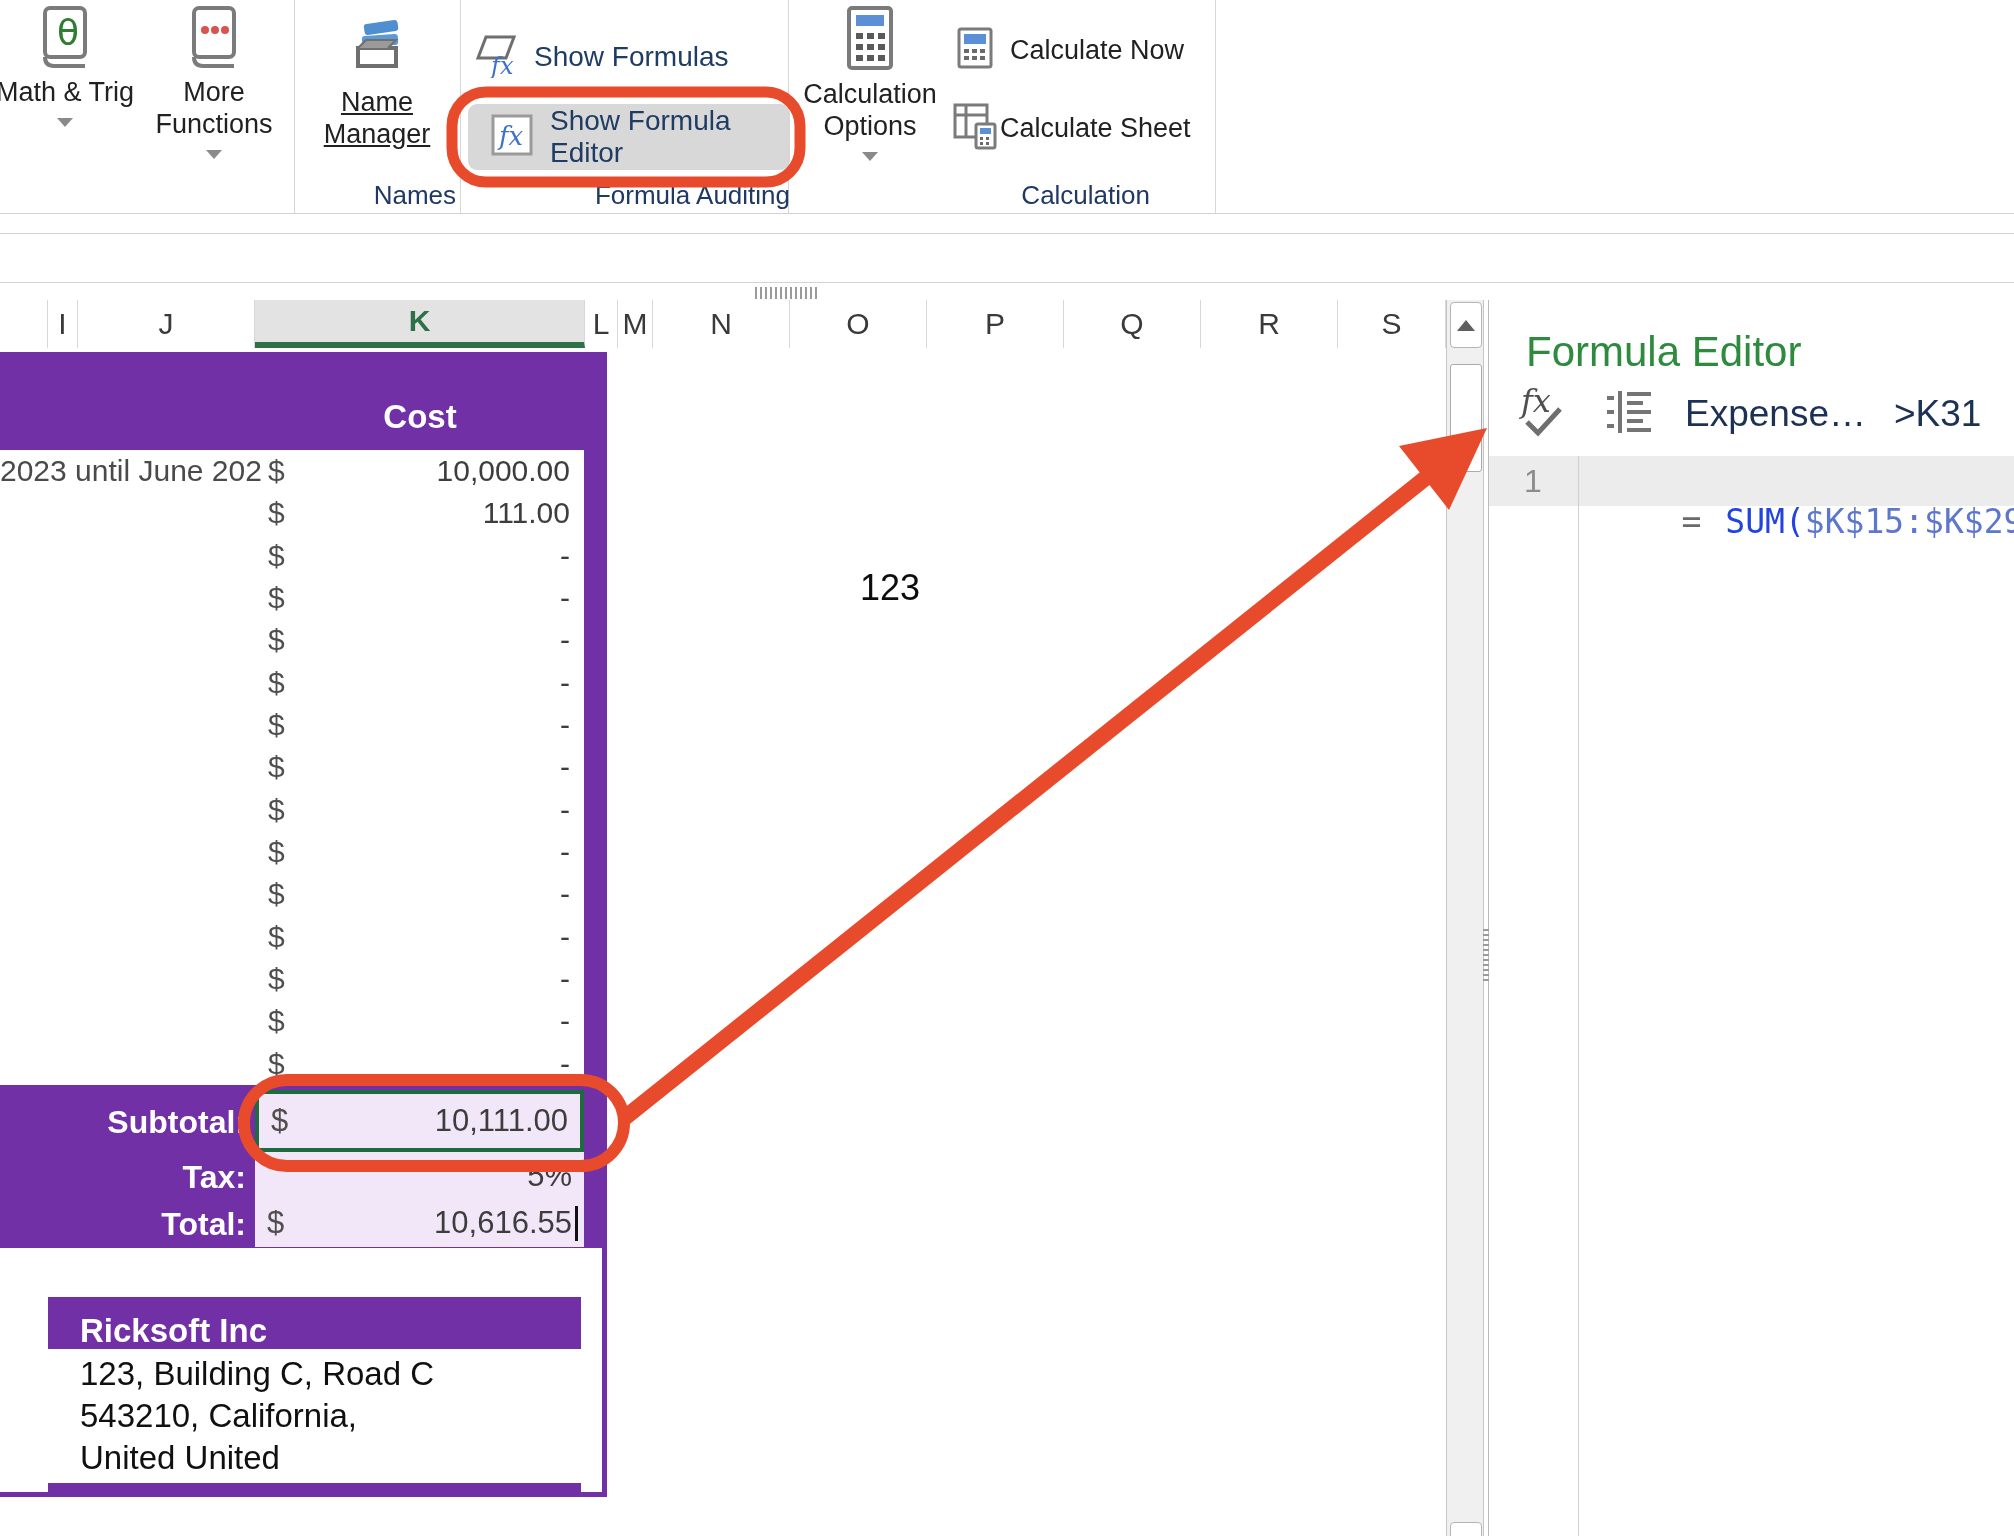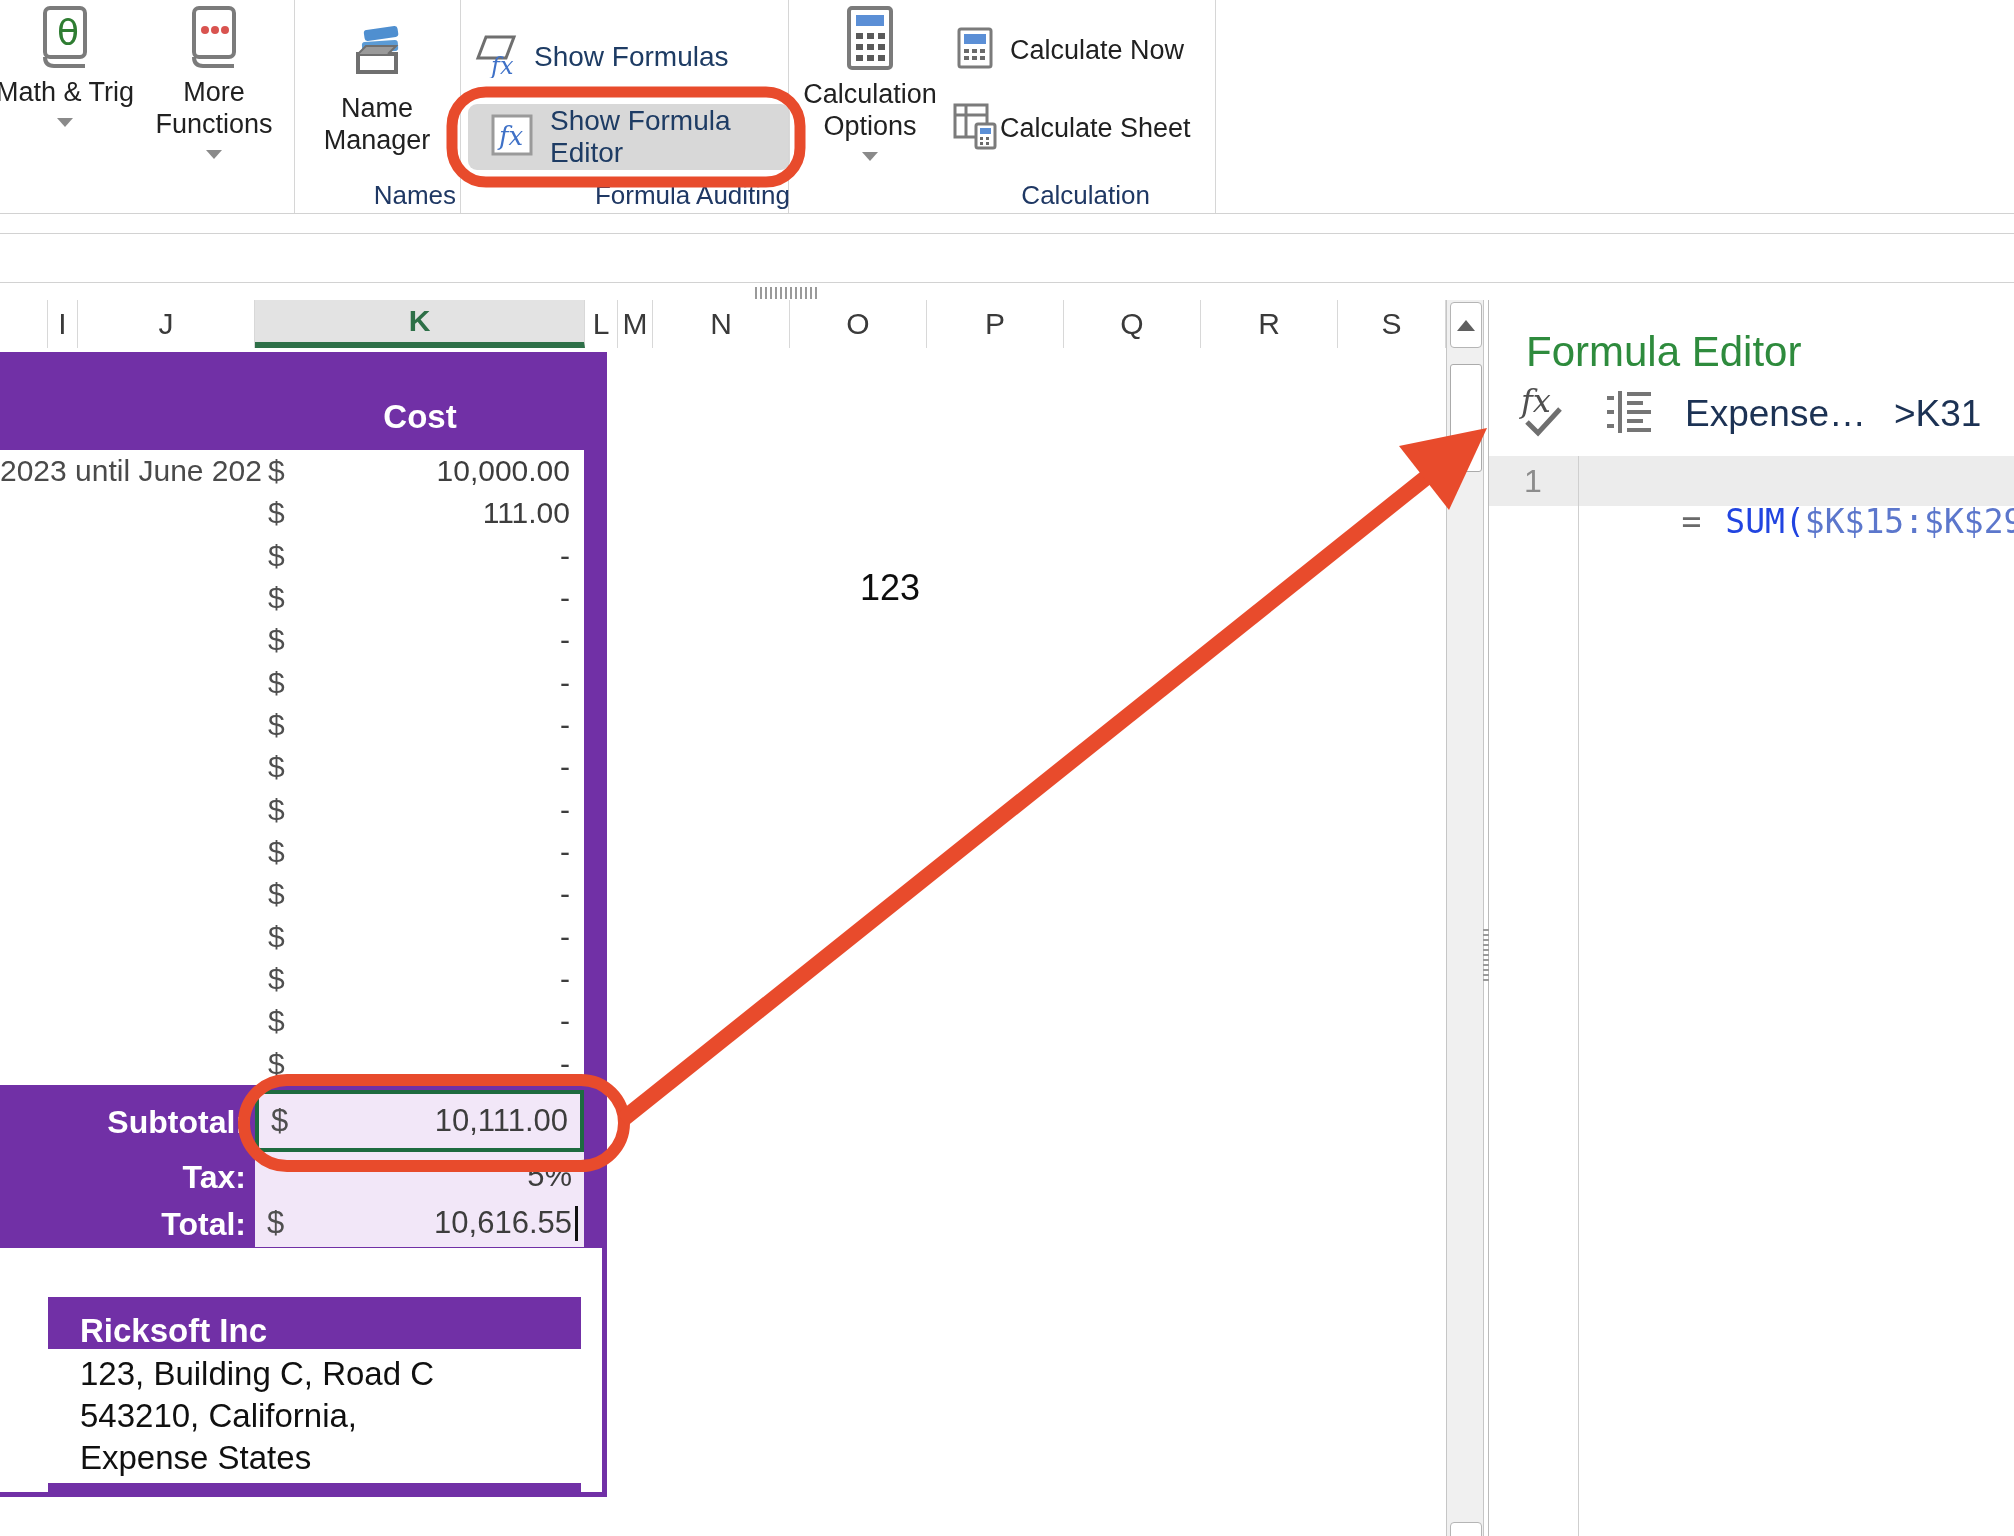--- a/index.html
+++ b/index.html
@@ -89,7 +89,7 @@
       <div class="caret" style="margin:10px auto 0;"></div>
     </div>
 
-    <div class="abs" style="left:312px;top:20px;width:130px;text-align:center;">
+    <div class="abs" style="left:312px;top:14px;width:130px;text-align:center;text-decoration:underline;">
       <div style="display:inline-block;">
         <svg width="62" height="68" viewBox="0 0 62 68">
           <rect x="18" y="8" width="34" height="11" rx="3" fill="#4f8fd0" transform="rotate(-8 35 13)"></rect>

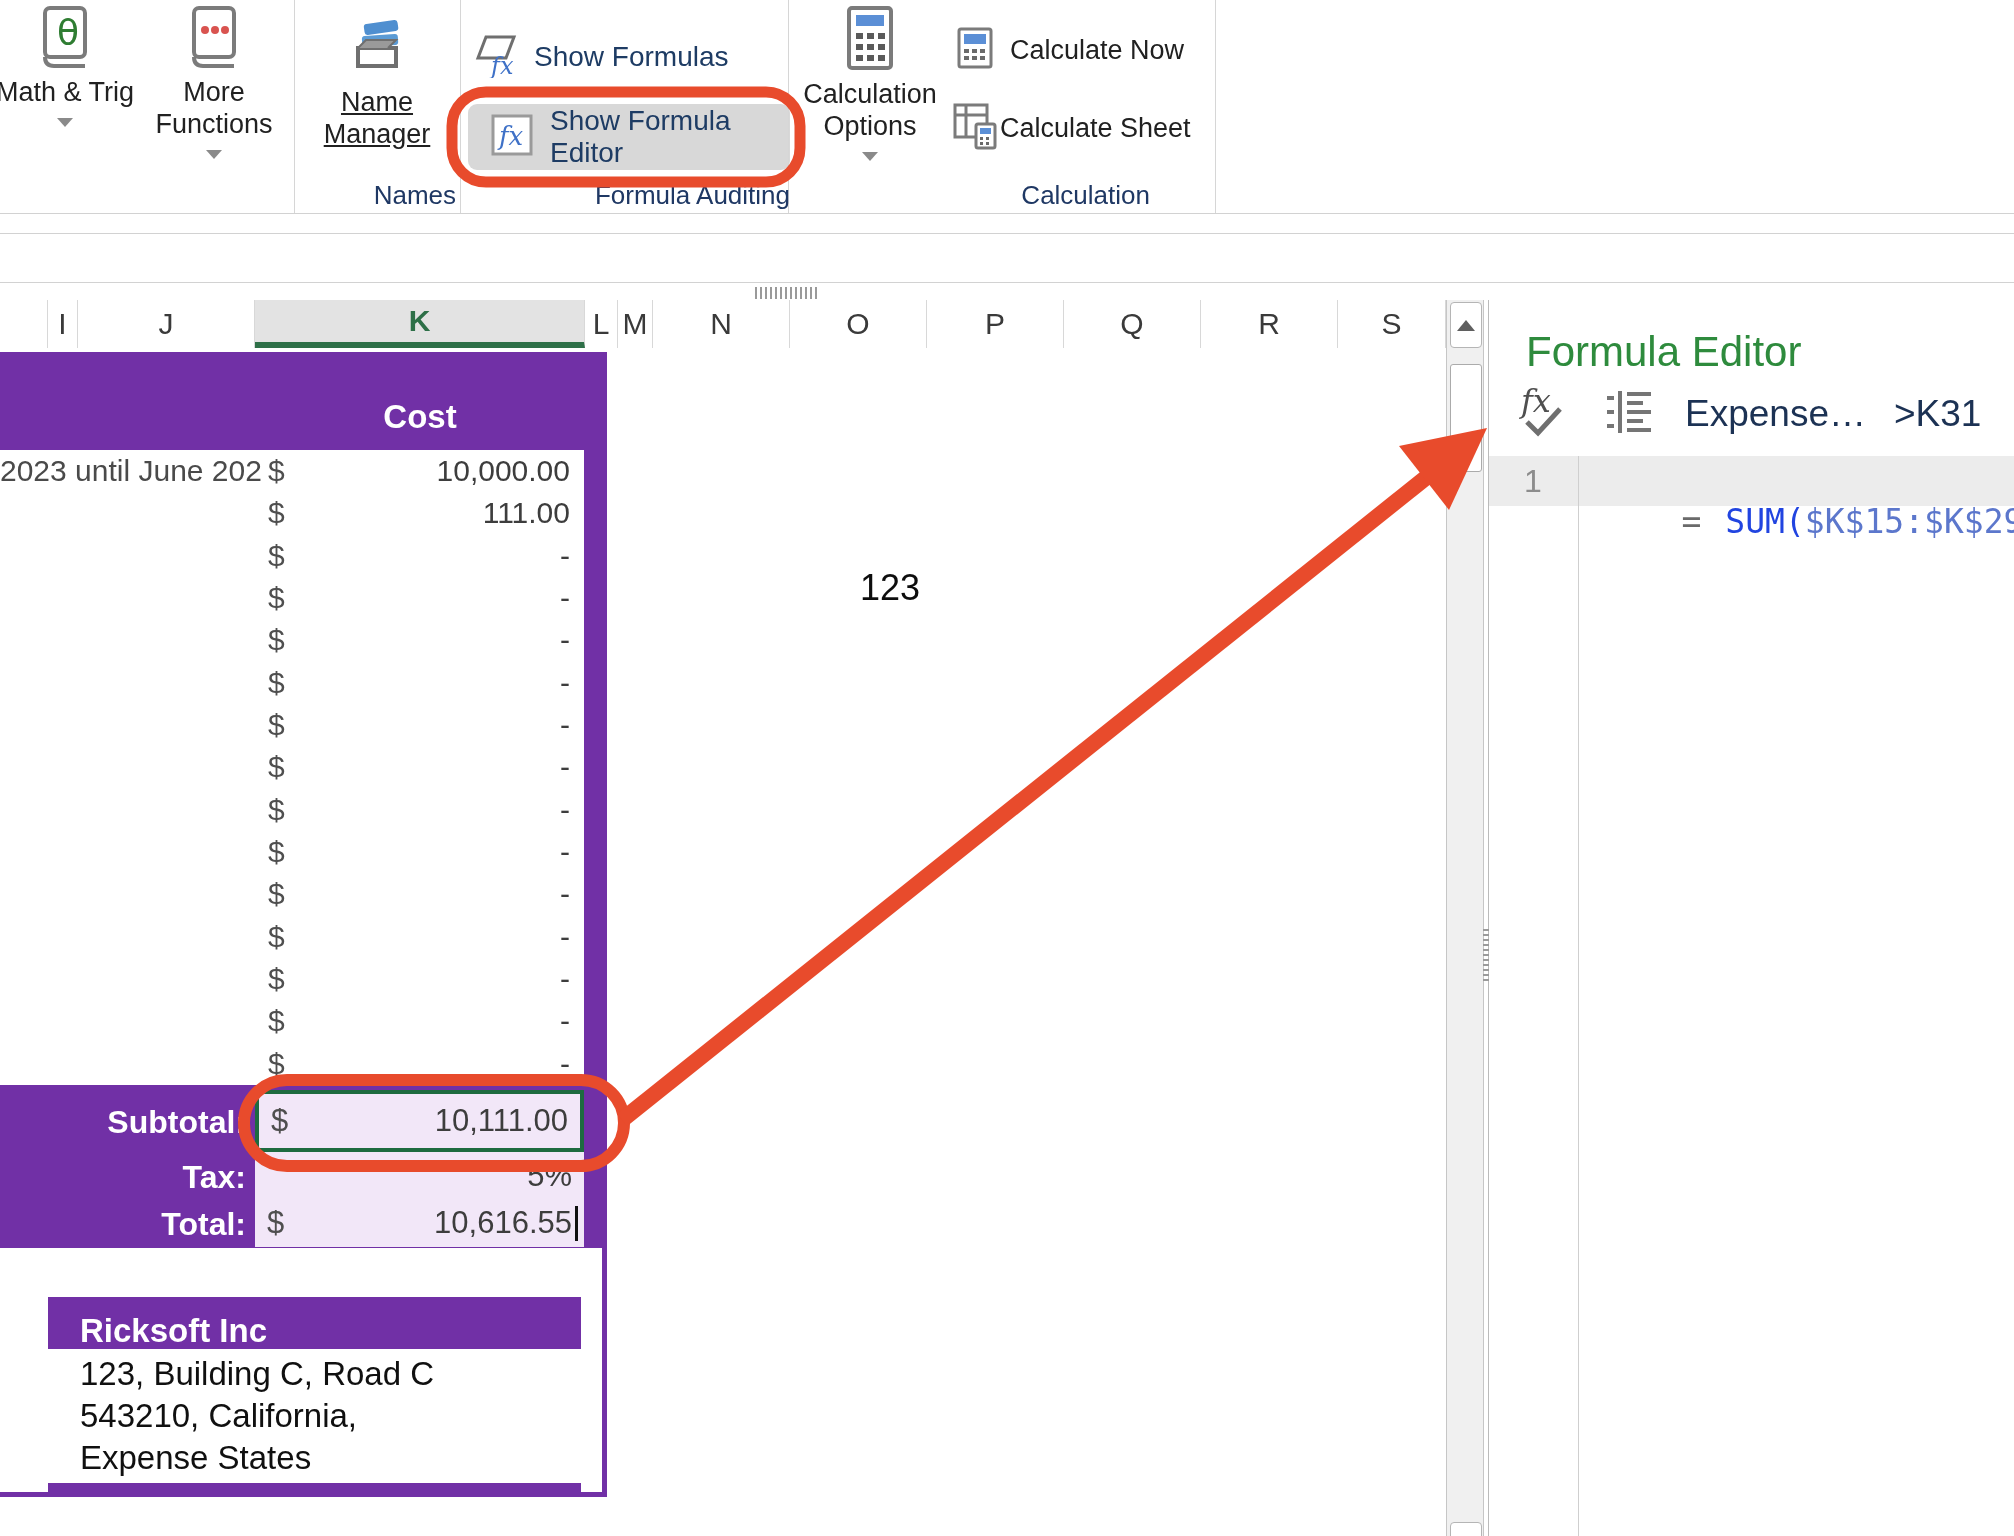--- a/index.html
+++ b/index.html
@@ -322,7 +322,7 @@
     <div class="abs" style="left:80px;top:948px;height:68px;display:flex;align-items:center;color:#fff;font-weight:bold;font-size:33px;">Ricksoft Inc</div>
     <div class="abs" style="left:80px;top:1006px;font-size:33px;color:#101010;">123, Building C, Road C</div>
     <div class="abs" style="left:80px;top:1048px;font-size:33px;color:#101010;">543210, California,</div>
-    <div class="abs" style="left:80px;top:1090px;font-size:33px;color:#101010;">Expense States</div>
+    <div class="abs" style="left:80px;top:1090px;font-size:33px;color:#101010;">United United</div>
     <div class="abs purple" style="left:48px;top:1134px;width:533px;height:9px;"></div>
 
     <div class="abs purple" style="left:602px;top:3px;width:5px;height:1145px;"></div>

